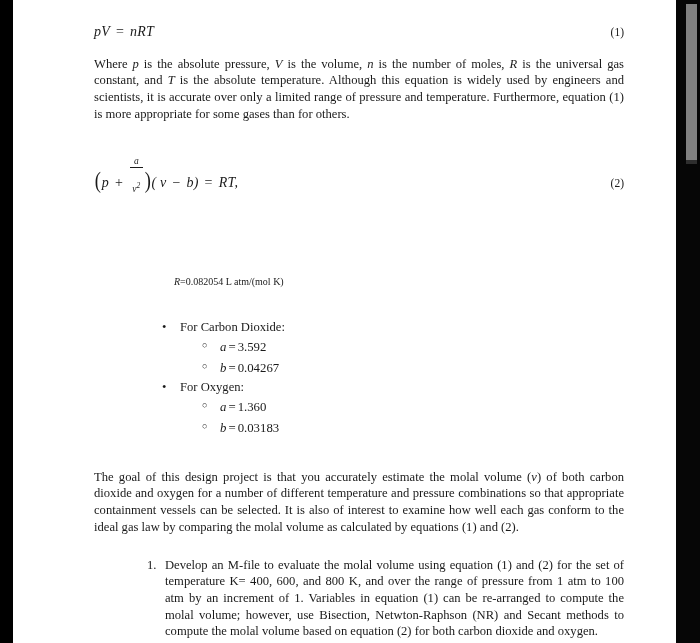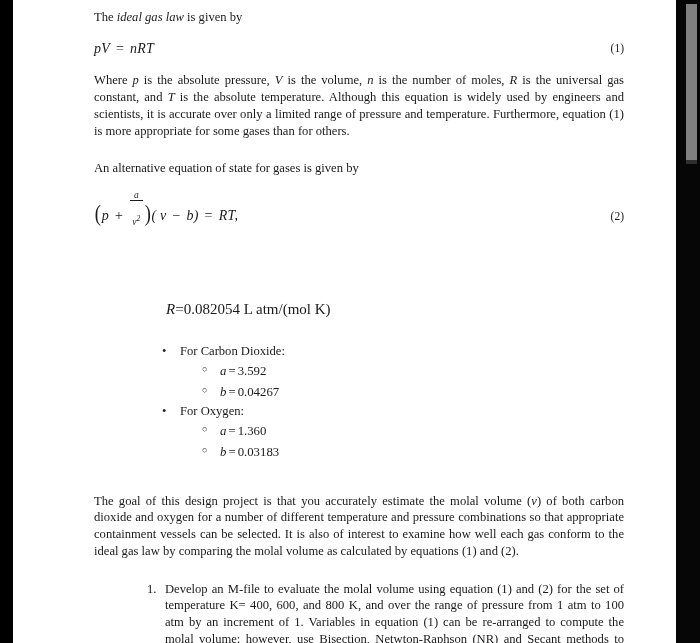--- a/index.html
+++ b/index.html
@@ -199,7 +199,6 @@
 
     <div class="gap-sm"></div>
 
-    <p class="body-par"><span>The </span><i>ideal gas law</i><span> is given by</span></p>
 
     <div class="gap-md"></div>
 

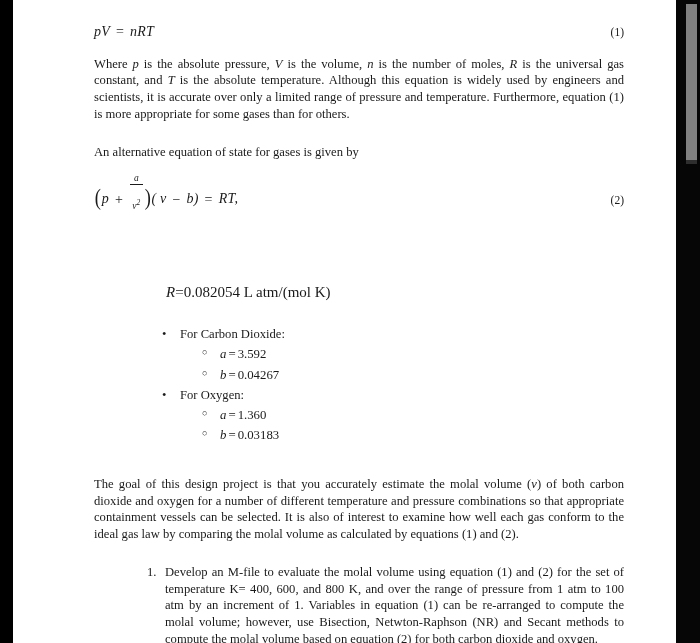--- a/index.html
+++ b/index.html
@@ -213,7 +213,6 @@
 
     <div class="gap-xl"></div>
 
-    <p class="body-par">An alternative equation of state for gases is given by</p>
 
     <div class="gap-md"></div>
 

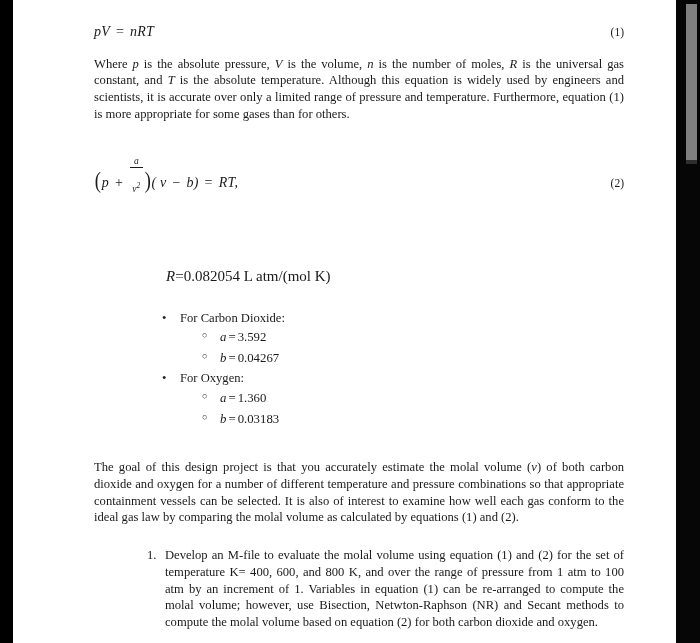--- a/index.html
+++ b/index.html
@@ -93,9 +93,9 @@
 
   
   .const-line {
-    margin: 8px;
+    margin: 16px;
     padding-left: 64px;
-    font-size: 15px;
+    font-size: 10px;
   }
   .const-line .sym { font-style: italic; }
 

